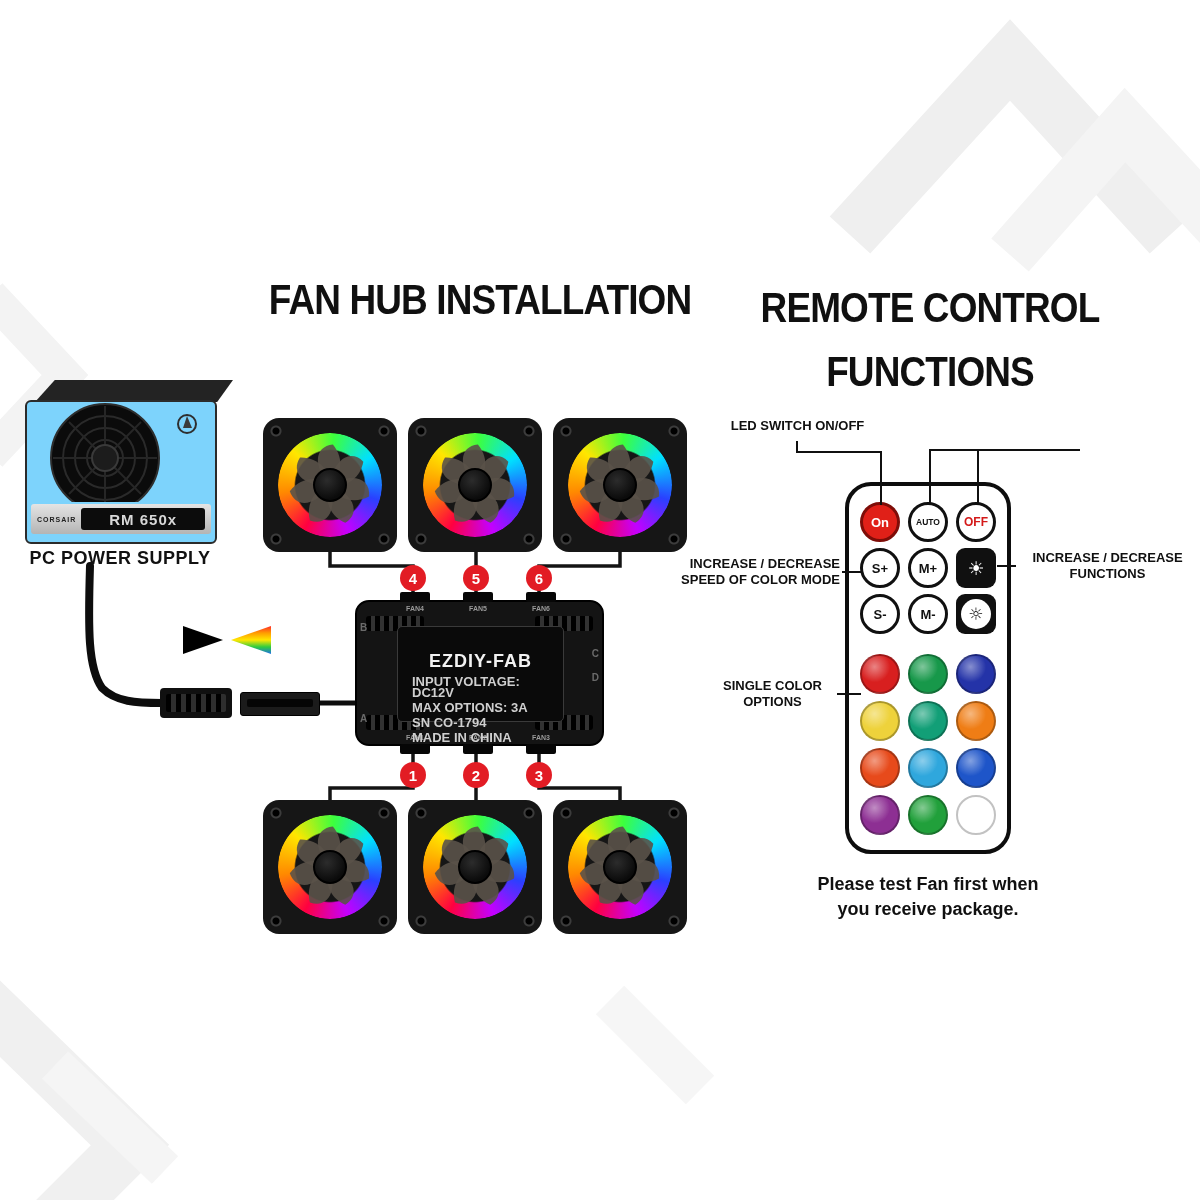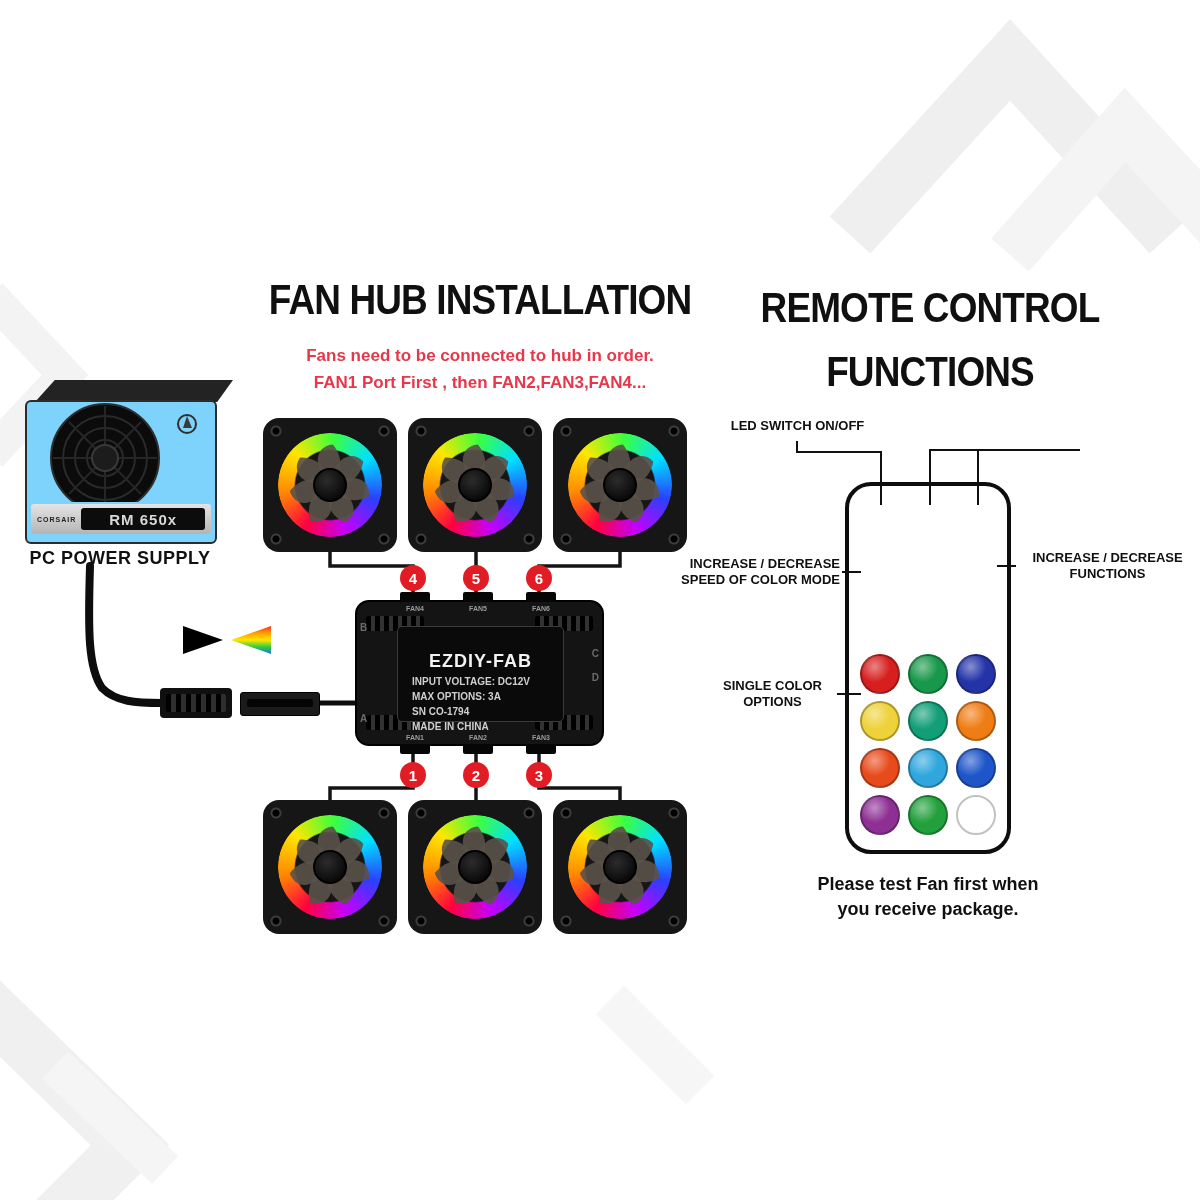--- a/index.html
+++ b/index.html
@@ -149,10 +149,6 @@
     <span style="display:block">FUNCTIONS</span>
   </div>
 
-  <div class="abs red-note z2" style="left:250px;top:342px;width:460px;">
-    <span style="display:block">Fans need to be connected to hub in order.</span>
-    <span style="display:block">FAN1 Port First , then FAN2,FAN3,FAN4...</span>
-  </div>
 
   <div class="abs psu-top z2"></div>
   <div class="abs psu-front z2">

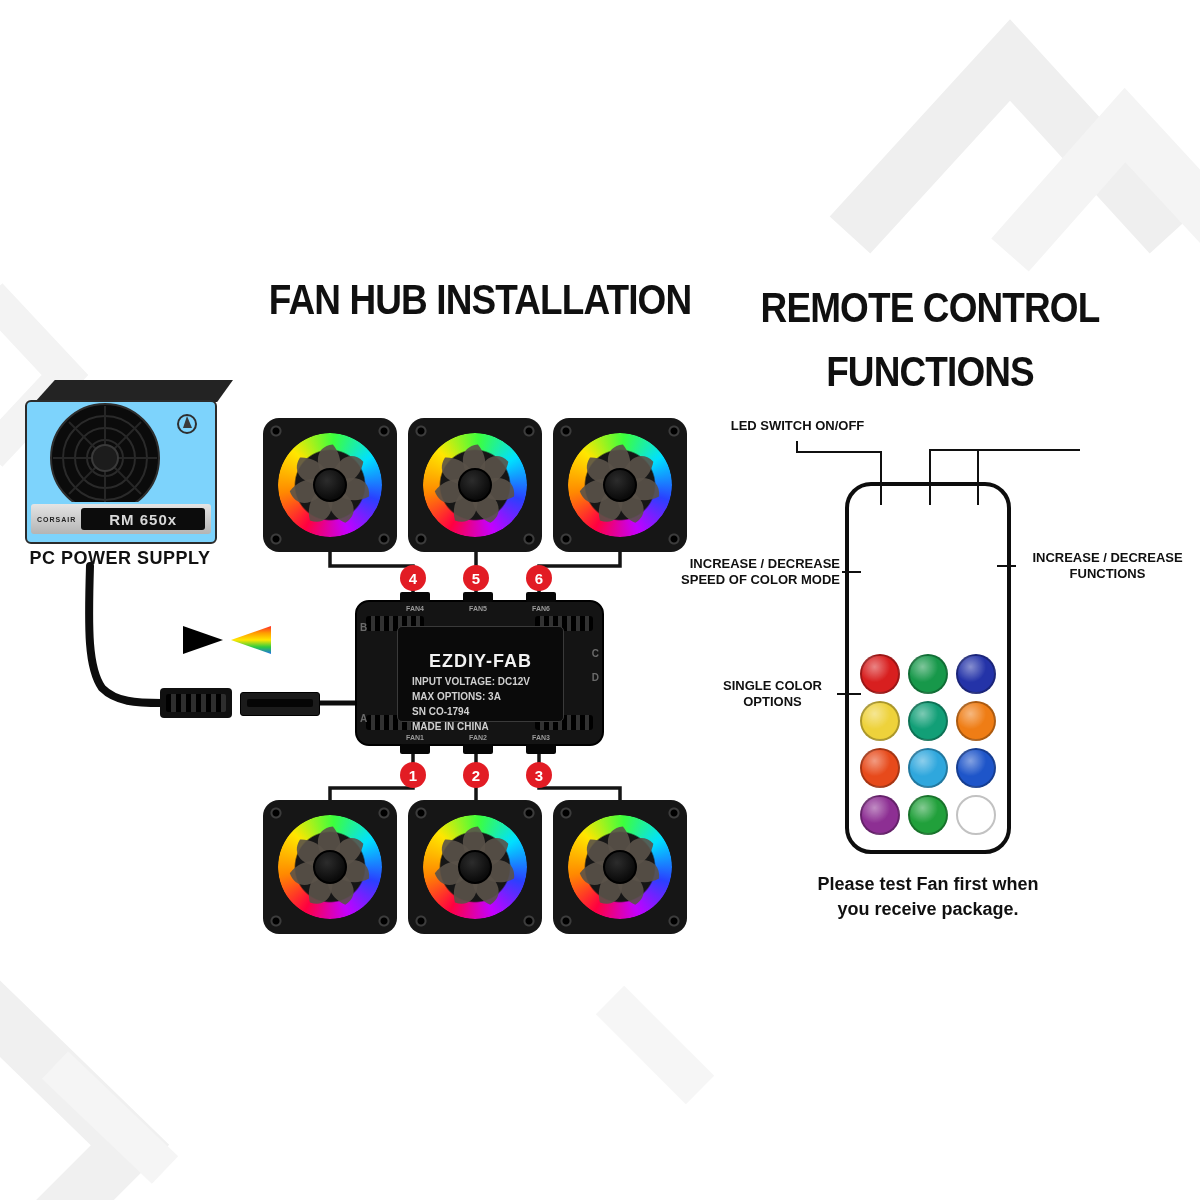--- a/index.html
+++ b/index.html
@@ -286,6 +286,23 @@
   </div>
 
   <div class="abs remote">
+    <div class="fn-grid">
+      <div class="rbtn on">On</div>
+      <div class="rbtn auto">AUTO</div>
+      <div class="rbtn off">OFF</div>
+      <div class="rbtn">S+</div>
+      <div class="rbtn">M+</div>
+      <div class="sqbtn">
+        <span class="sun-up">☀</span>
+      </div>
+      <div class="rbtn">S-</div>
+      <div class="rbtn">M-</div>
+      <div class="sqbtn">
+        <span class="sun-down-circle">
+          <span class="sun-down">☼</span>
+        </span>
+      </div>
+    </div>
     <div class="color-grid">
         <div class="color-btn" style="background: radial-gradient(circle at 35% 30%, rgba(255, 255, 255, 0.45), rgba(255, 255, 255, 0) 45%), rgb(216, 31, 31);"></div>
         <div class="color-btn" style="background: radial-gradient(circle at 35% 30%, rgba(255, 255, 255, 0.45), rgba(255, 255, 255, 0) 45%), rgb(23, 152, 74);"></div>

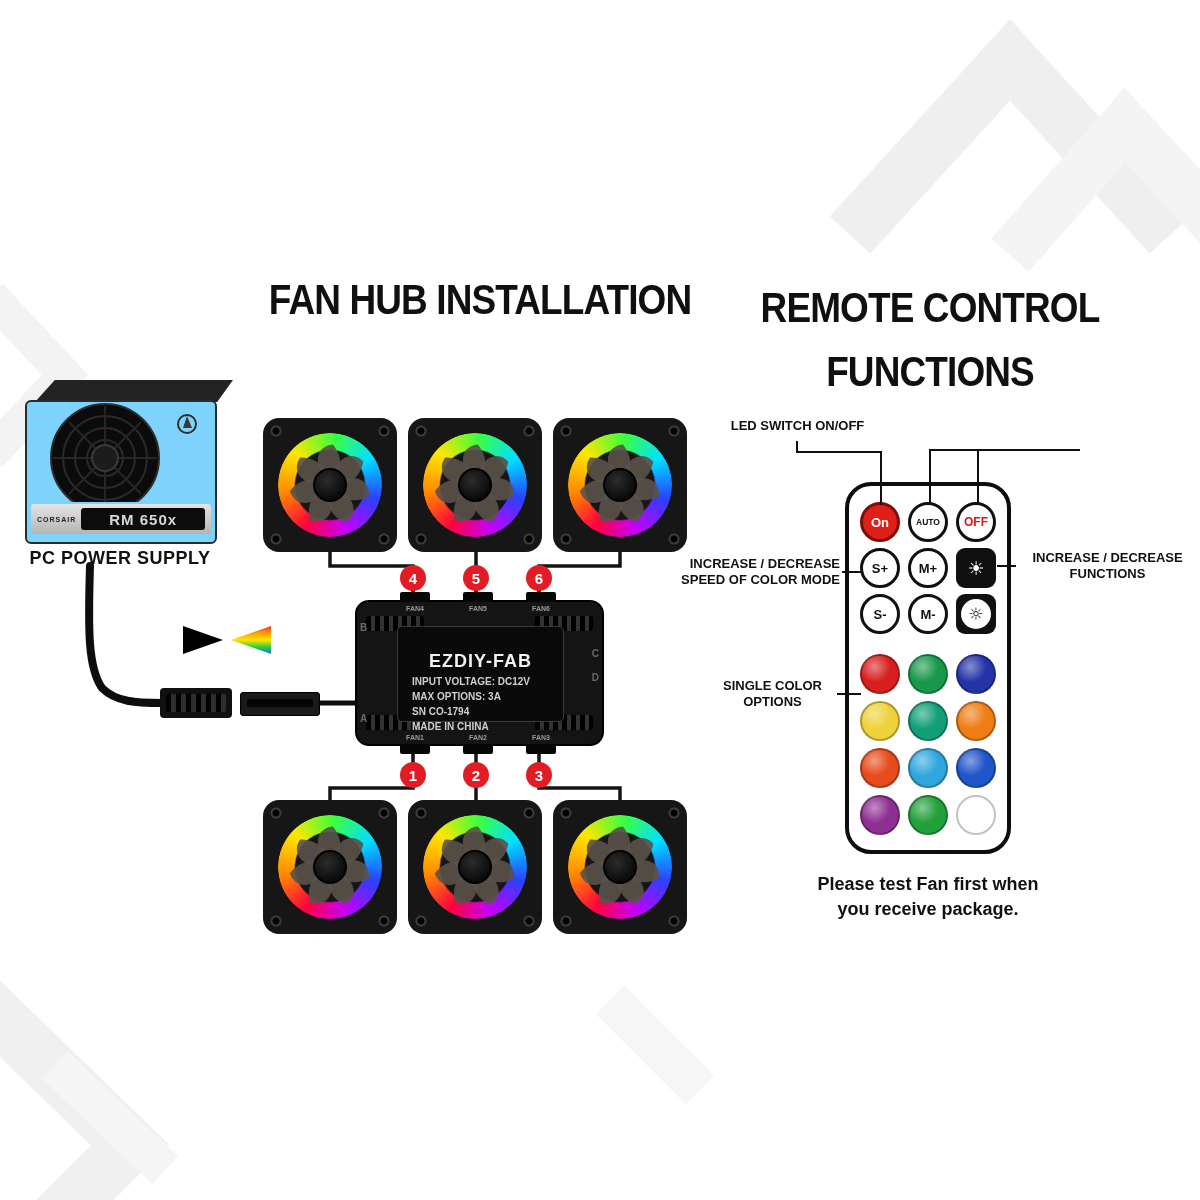--- a/index.html
+++ b/index.html
@@ -63,7 +63,7 @@
   .hub-panel{position:absolute;left:40px;top:24px;width:165px;height:94px;background:#0a0a0a;
              border:1px solid #3a3a3a;border-radius:5px;}
   .hub-brand{margin-top:24px;text-align:center;color:#f2f2f2;font-weight:800;font-size:18px;letter-spacing:1px;}
-  .hub-spec{margin:4px 0 0 14px;color:#cfcfcf;font-weight:700;font-size:10px;line-height:11px;}
+  .hub-spec{margin:4px 0 0 14px;color:#cfcfcf;font-weight:700;font-size:13px;line-height:11px;}
   .vent{position:absolute;width:58px;height:15px;border-radius:3px;
         background:repeating-linear-gradient(90deg,#000 0 5px,#323232 5px 9px);}
   .port-tab{position:absolute;width:30px;height:10px;background:#060606;border-radius:2px;}

